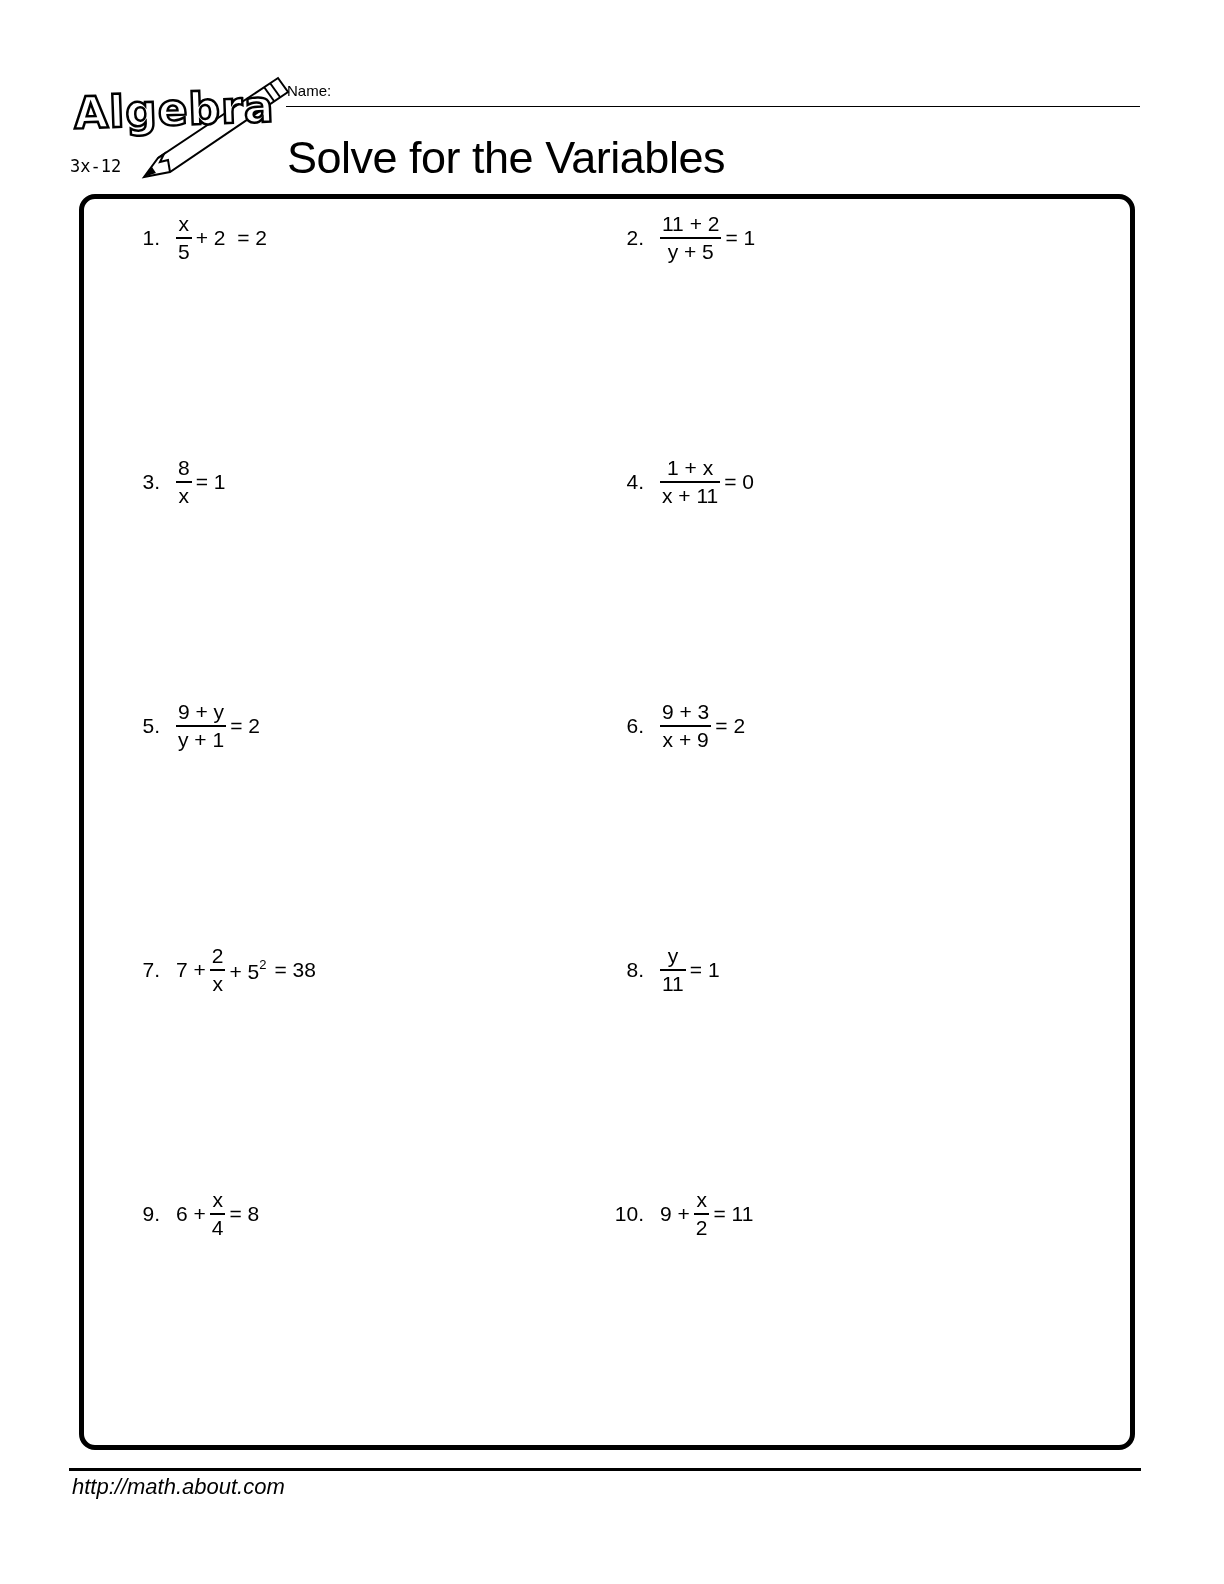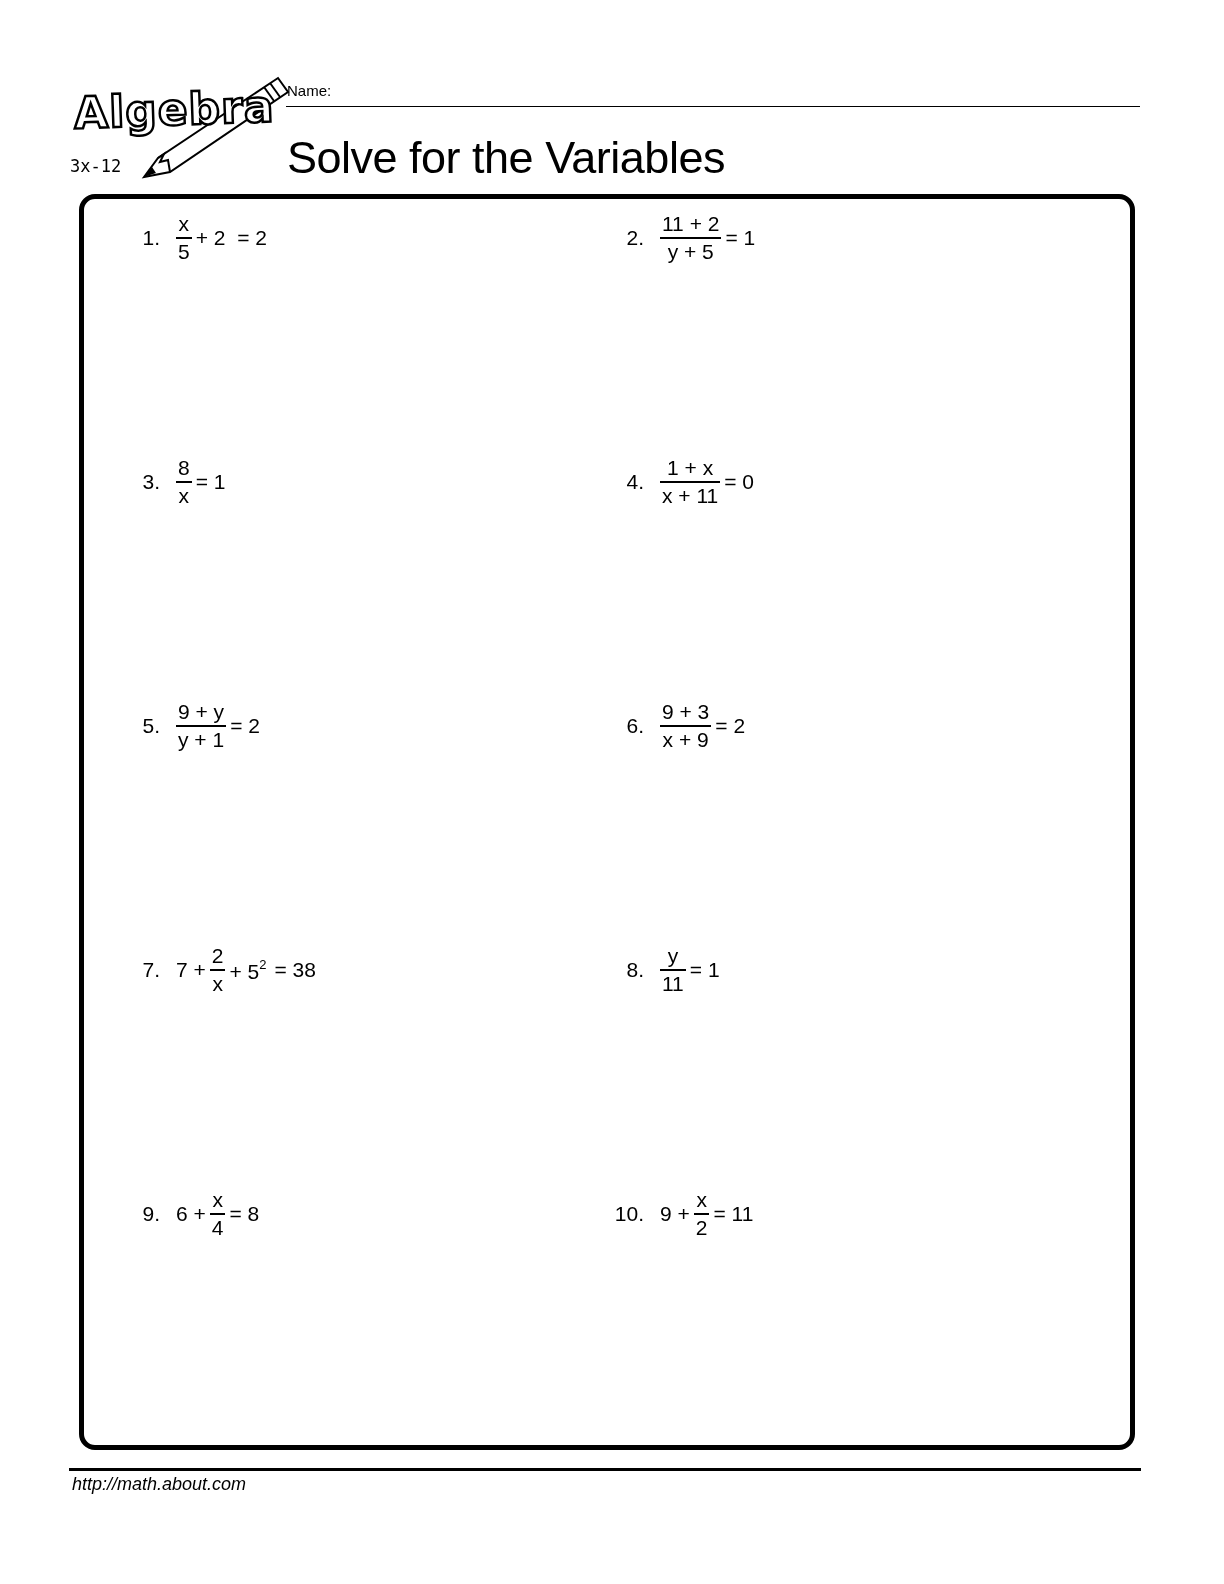--- a/index.html
+++ b/index.html
@@ -28,7 +28,7 @@
     sup { font-size: 13px; vertical-align: 10px; }
 
     .footer-line { position: absolute; left: 69px; top: 1468px; width: 1072px; border-top: 3px solid #000; }
-    .footer-url { position: absolute; left: 72px; top: 1474px; font-size: 18px; font-style: italic; }
+    .footer-url { position: absolute; left: 72px; top: 1474px; font-size: 22px; font-style: italic; }
   </style>
 </head>
 <body>

